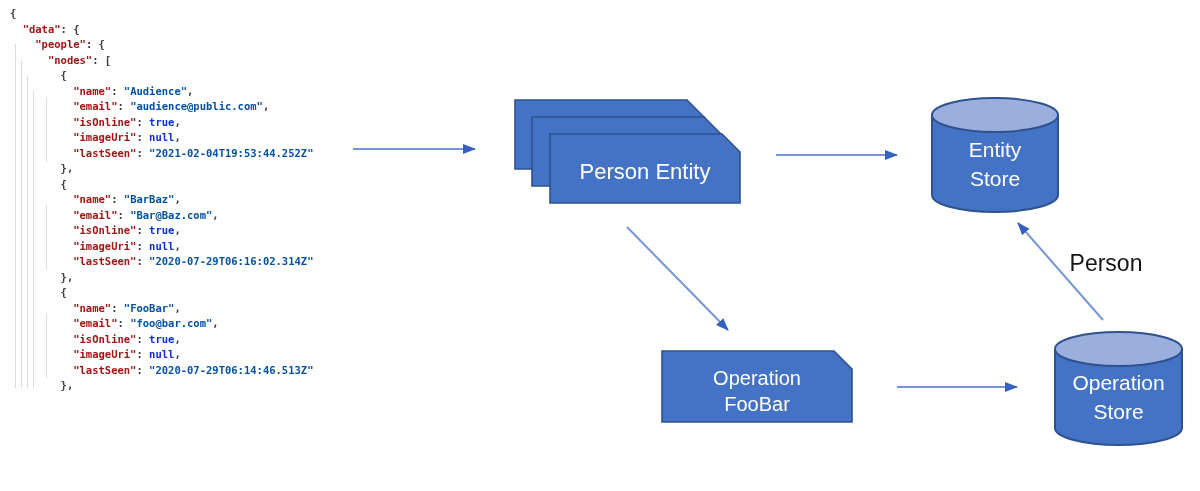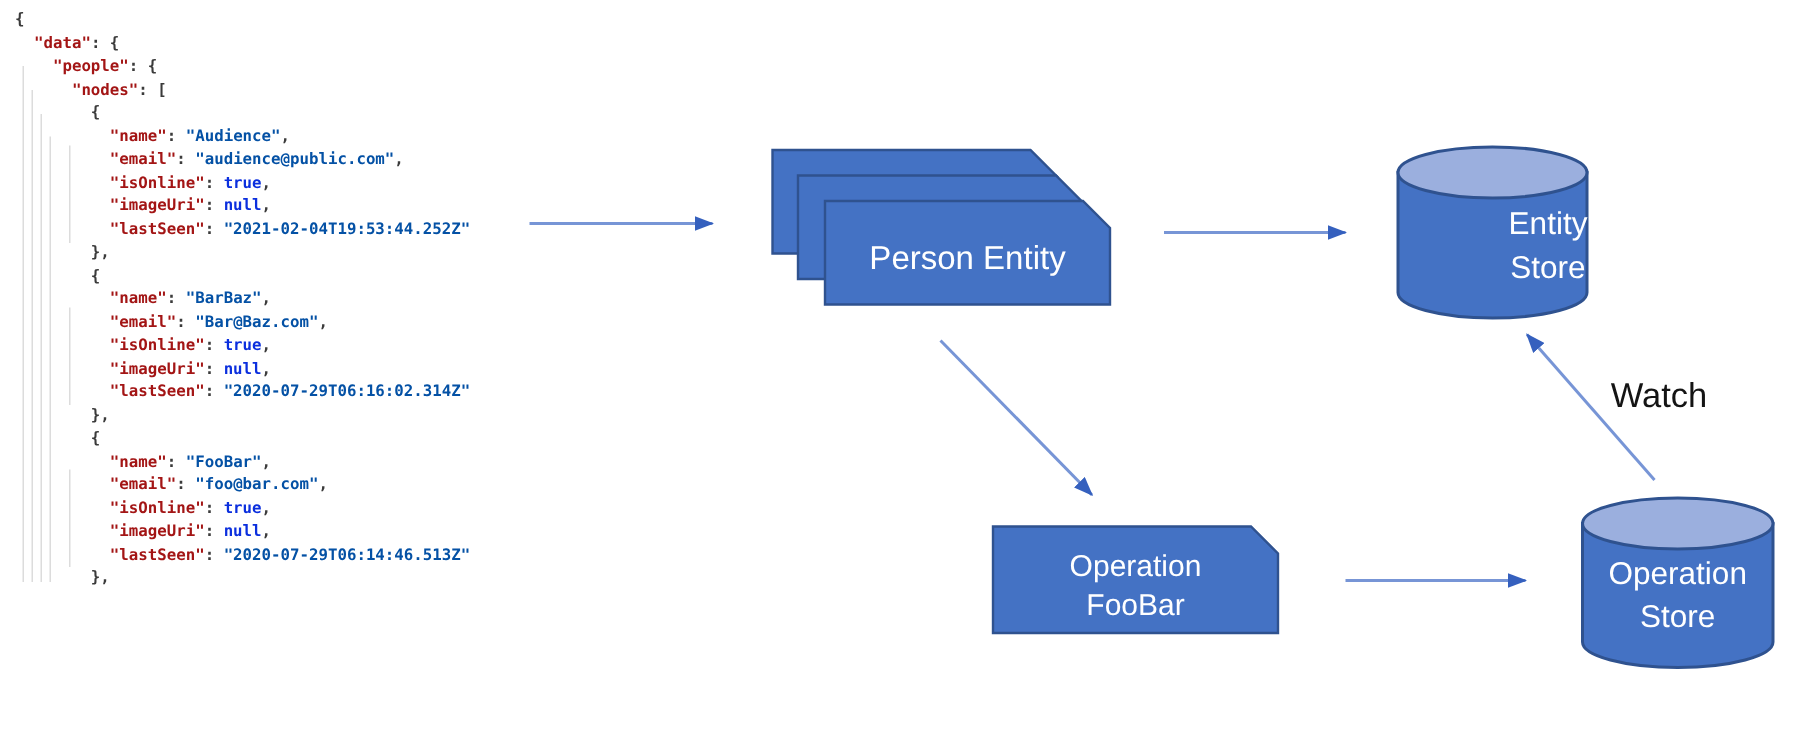--- a/index.html
+++ b/index.html
@@ -33,7 +33,7 @@
   }
   .shape-label span{display:block;}
   #person-entity-label{left:550px;top:134px;width:190px;height:69px;font-size:22px;padding-top:6px;box-sizing:border-box;}
-  #entity-store-label{left:932px;top:98px;width:126px;height:114px;font-size:21px;line-height:29px;padding-top:18px;box-sizing:border-box;margin-left:37px;}
+  #entity-store-label{left:932px;top:98px;width:126px;height:114px;font-size:21px;line-height:29px;padding-top:18px;box-sizing:border-box;}
   #operation-result-label{left:662px;top:351px;width:190px;height:71px;font-size:20px;line-height:26px;padding-top:9px;box-sizing:border-box;}
   #operation-store-label{left:1055px;top:332px;width:127px;height:113px;font-size:21px;line-height:29px;padding-top:16px;box-sizing:border-box;}
   #watch-label{

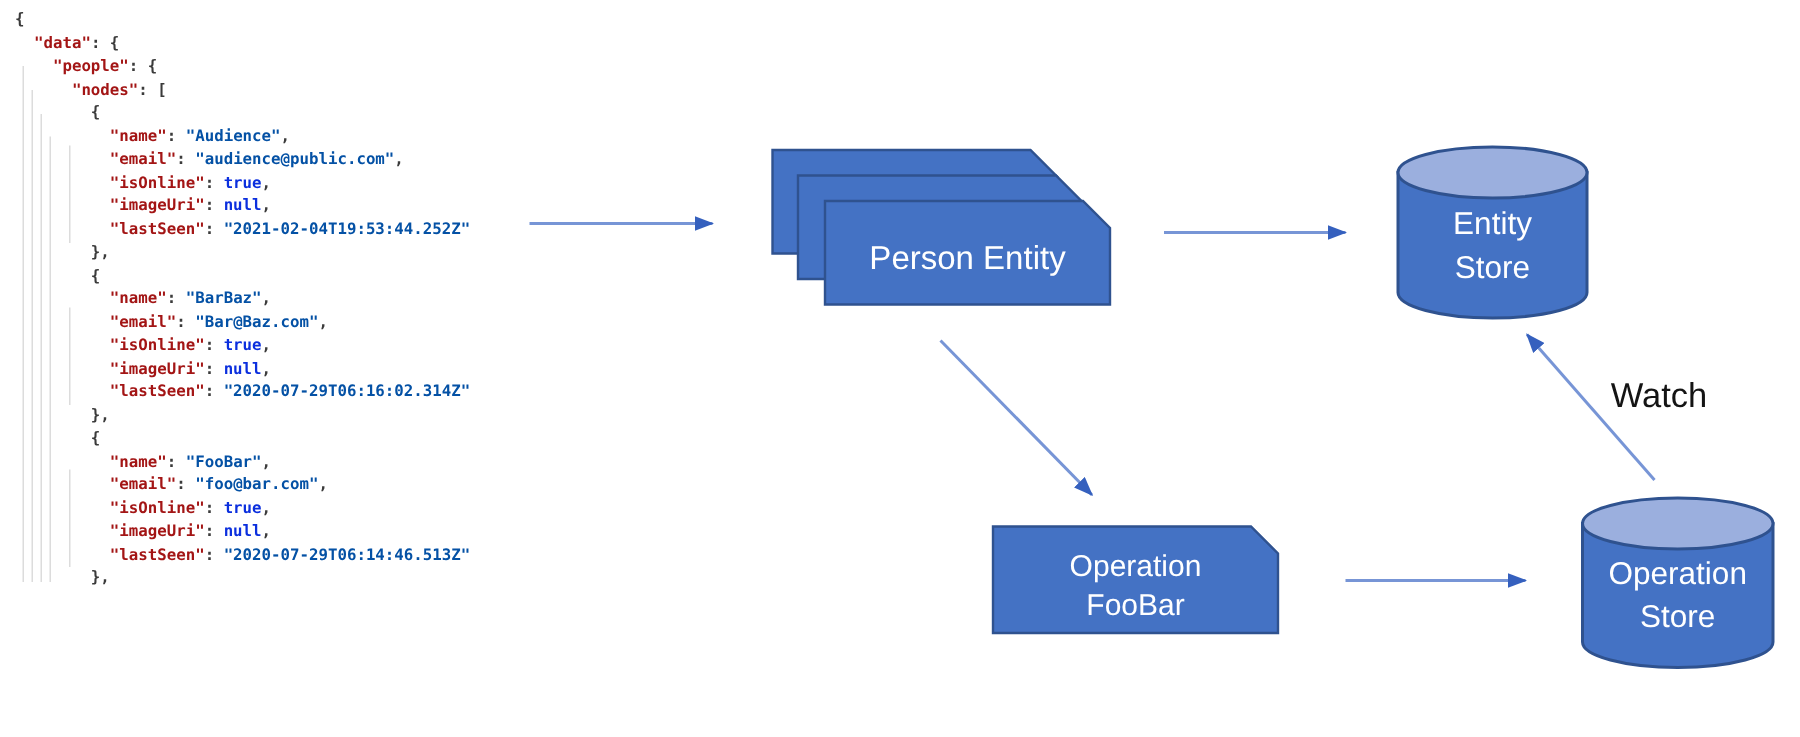--- a/index.html
+++ b/index.html
@@ -107,7 +107,7 @@
     <span>Store</span>
   </div>
 
-  <div id="watch-label">Watch</div>
+  <div id="watch-label">Person</div>
 
 </div>
 

